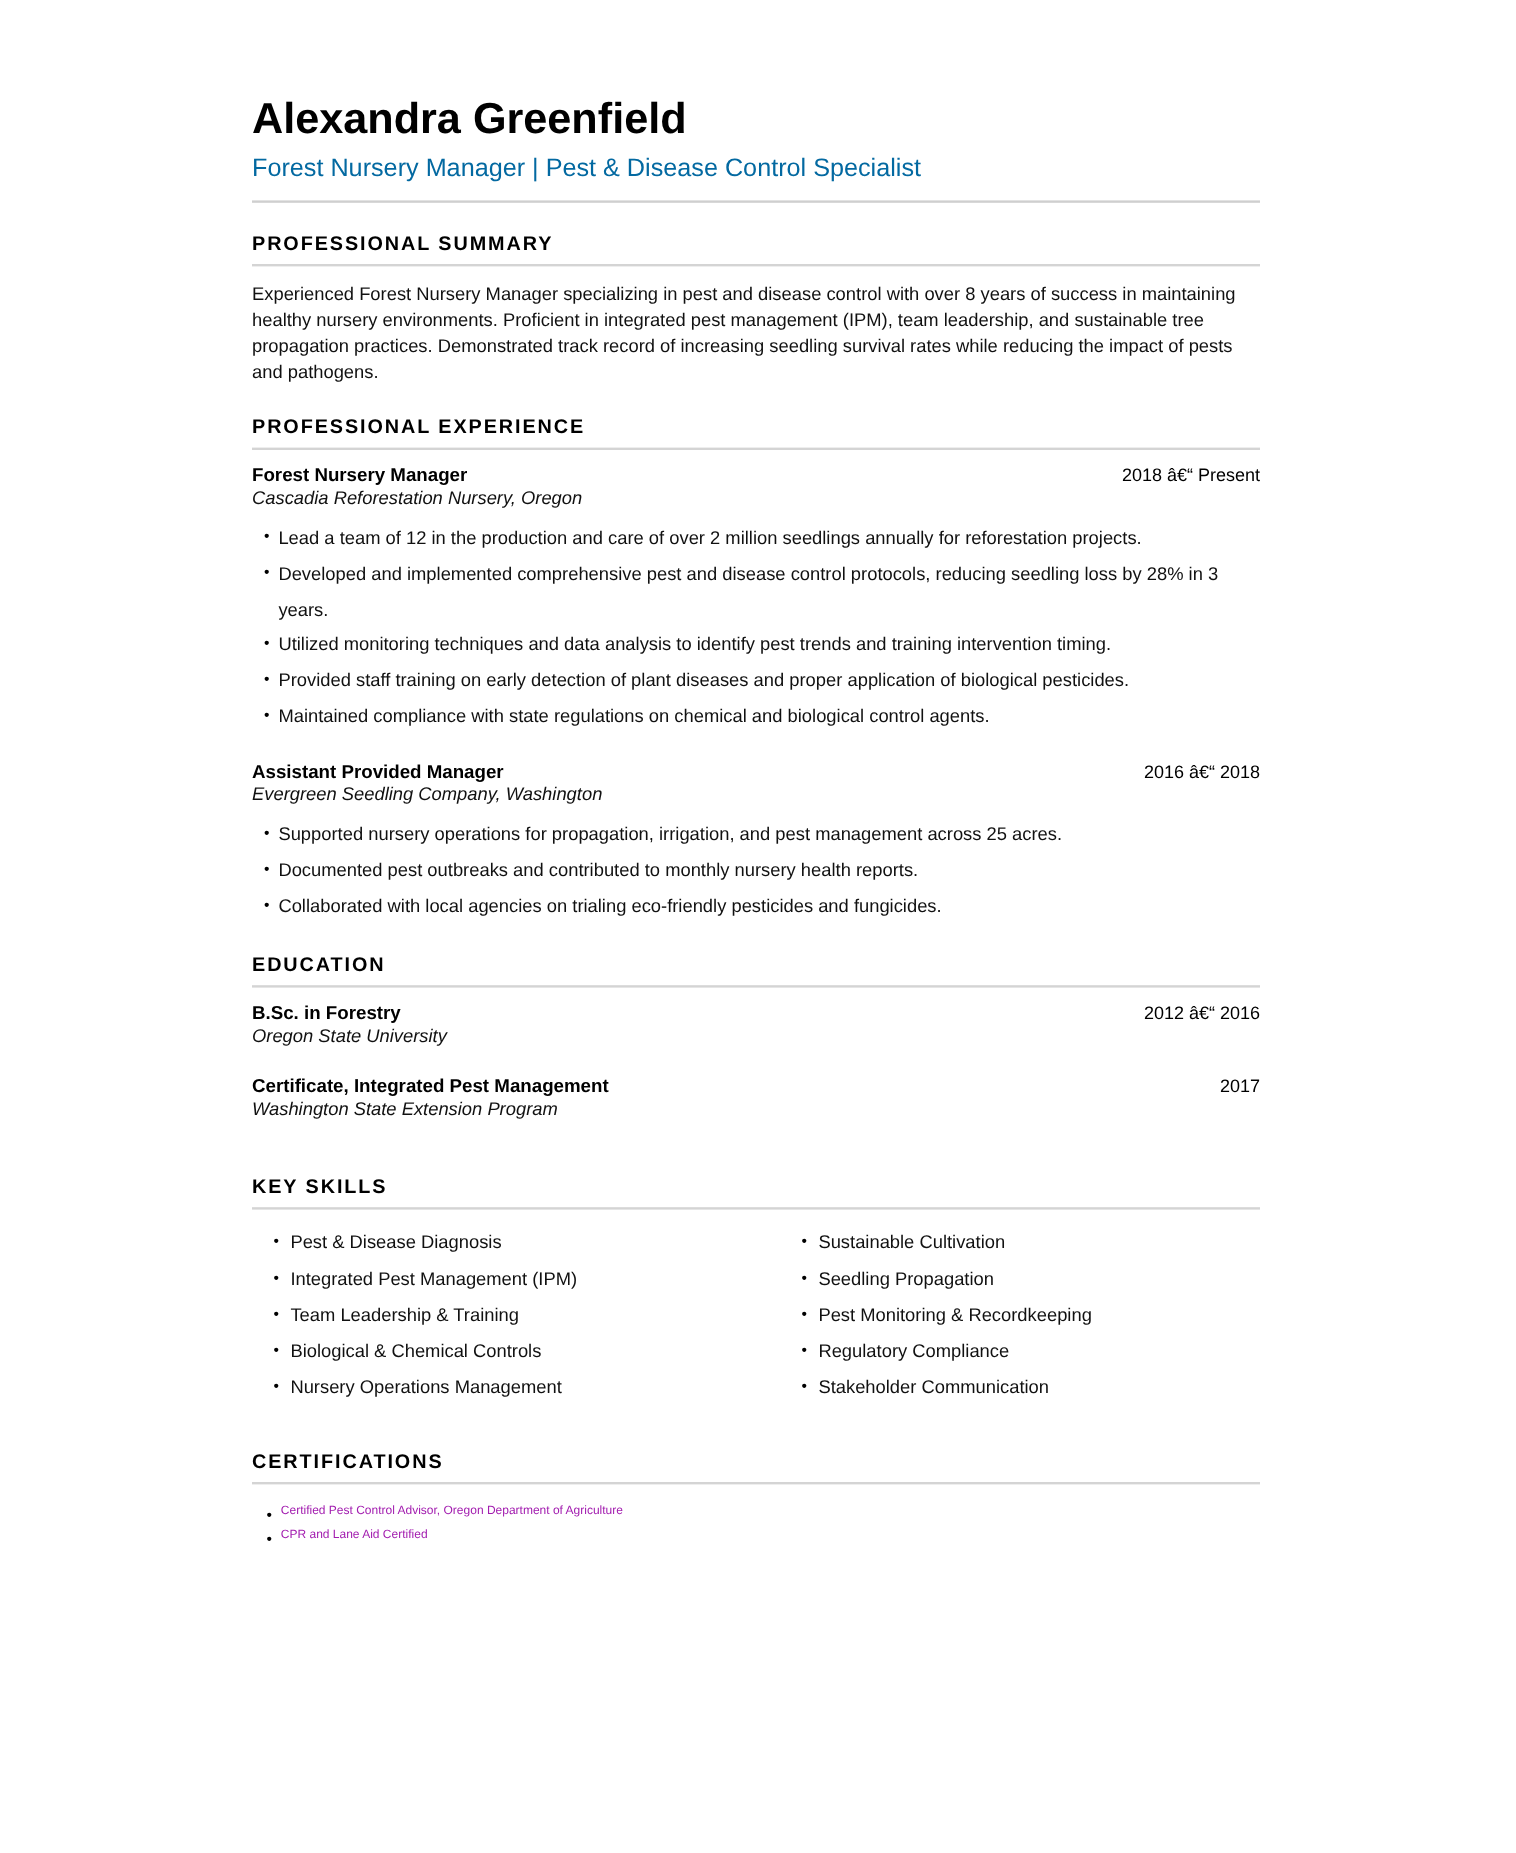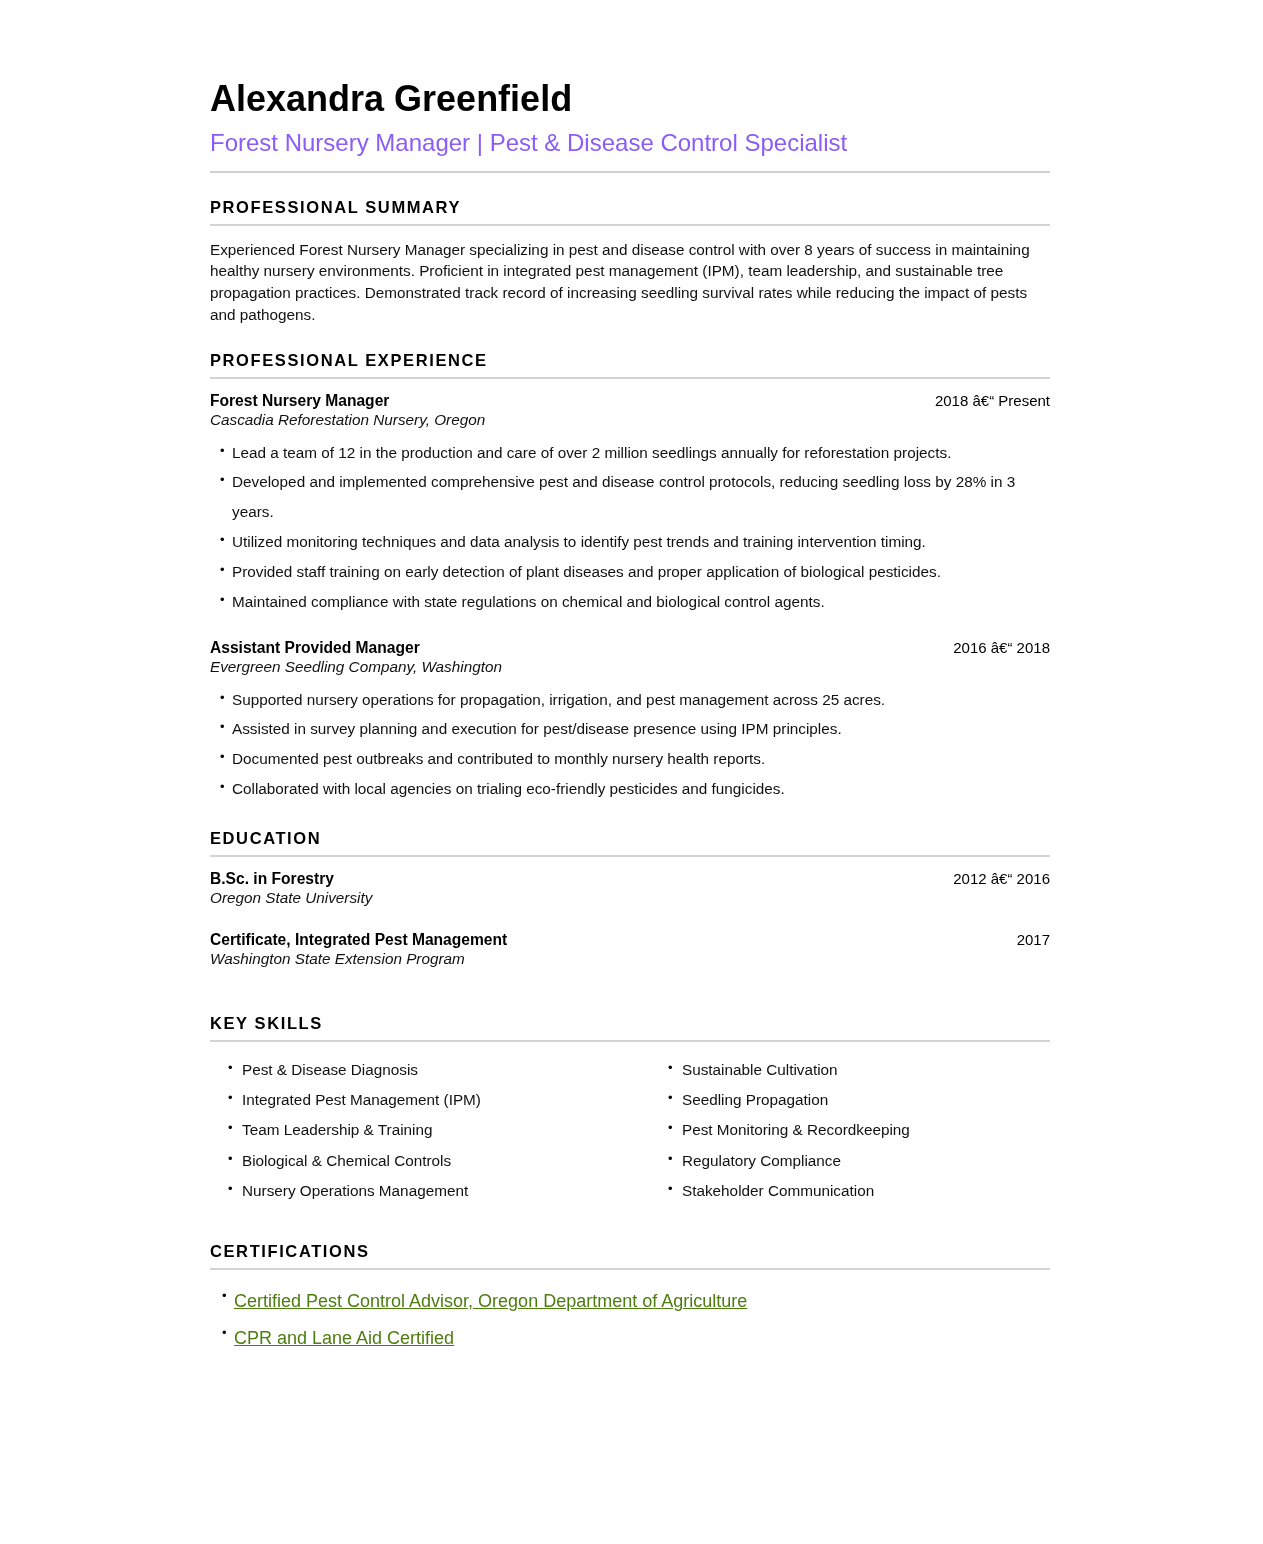--- a/index.html
+++ b/index.html
@@ -38,11 +38,11 @@
     color: #000;
   }
   .headline {
-    font-size: 24px;
+    font-size: 21px;
     font-weight: normal;
     line-height: 1.25;
     margin: 0 0 13px 0;
-    color: #8b5cf6;
+    color: #0369a1;
   }
   .contact {
     font-size: 15px;

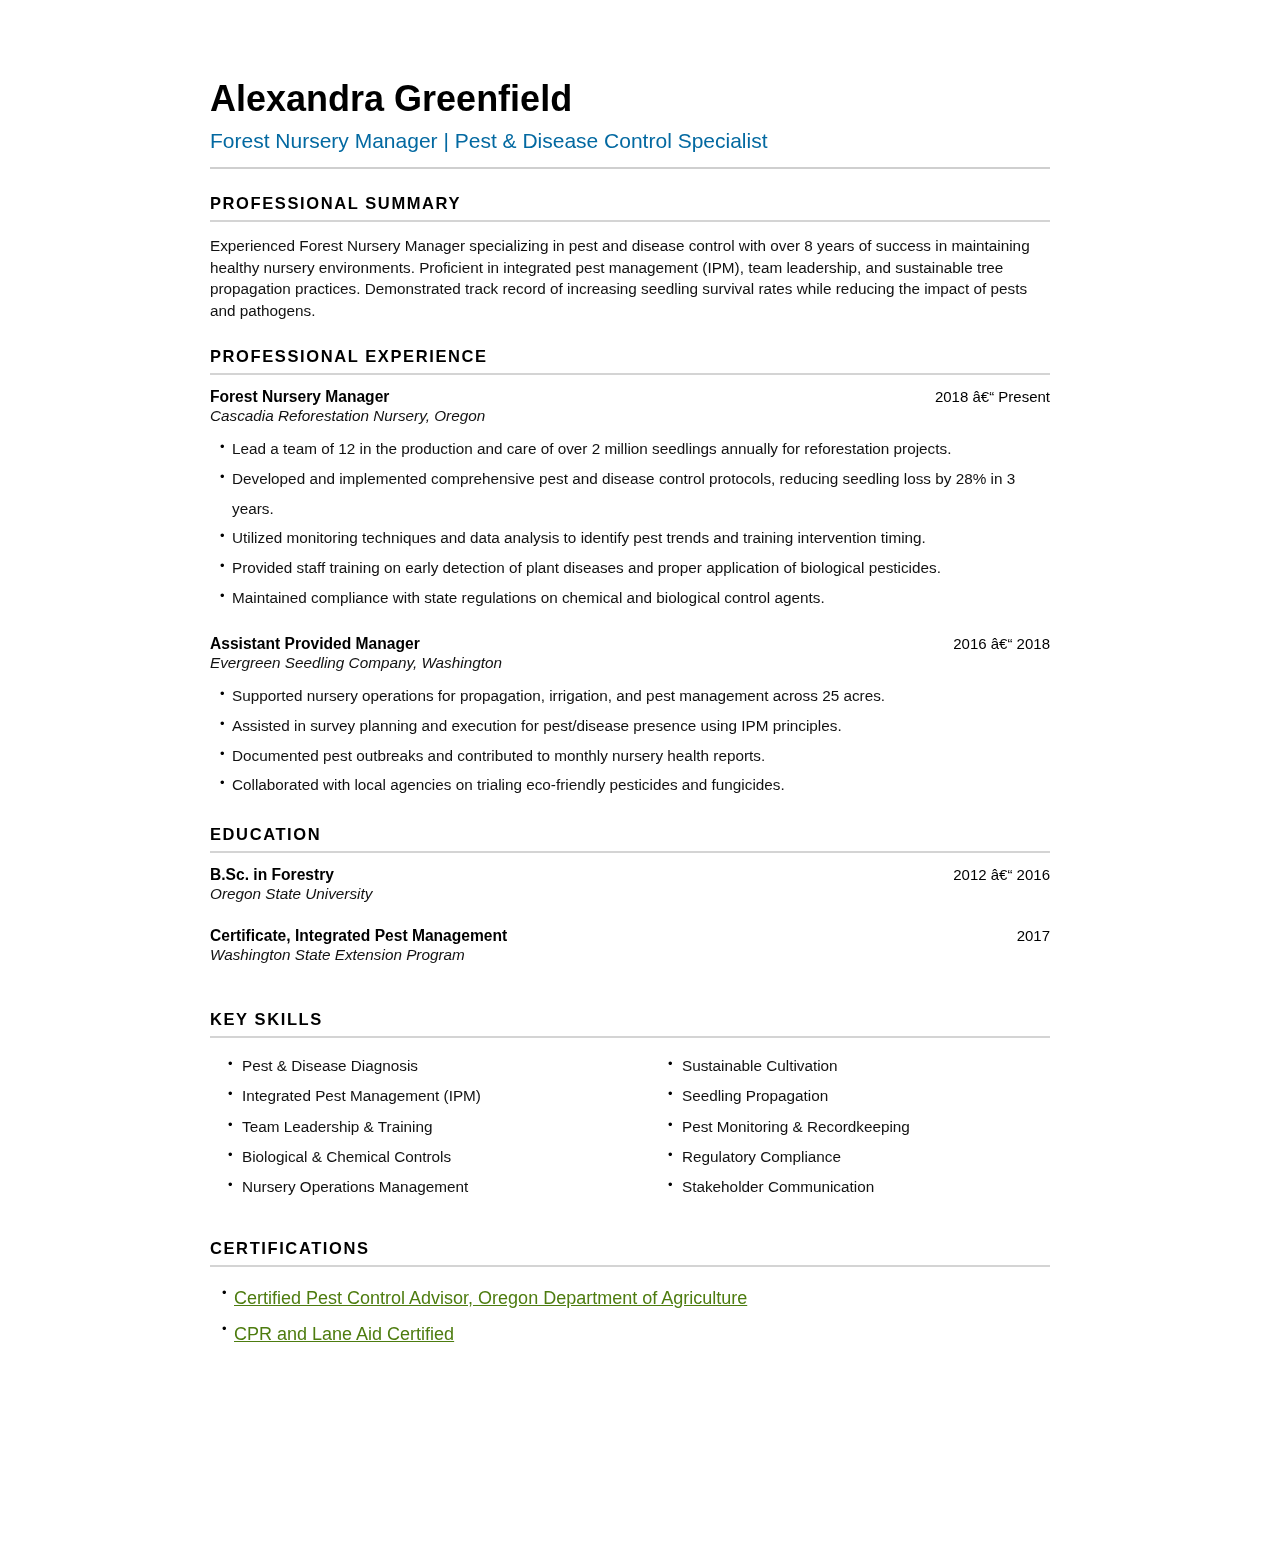--- a/index.html
+++ b/index.html
@@ -230,7 +230,6 @@
         <div class="entry-sub">Evergreen Seedling Company, Washington</div>
         <ul class="bullets">
           <li>Supported nursery operations for propagation, irrigation, and pest management across 25 acres.</li>
-          <li>Assisted in survey planning and execution for pest/disease presence using IPM principles.</li>
           <li>Documented pest outbreaks and contributed to monthly nursery health reports.</li>
           <li>Collaborated with local agencies on trialing eco-friendly pesticides and fungicides.</li>
         </ul>

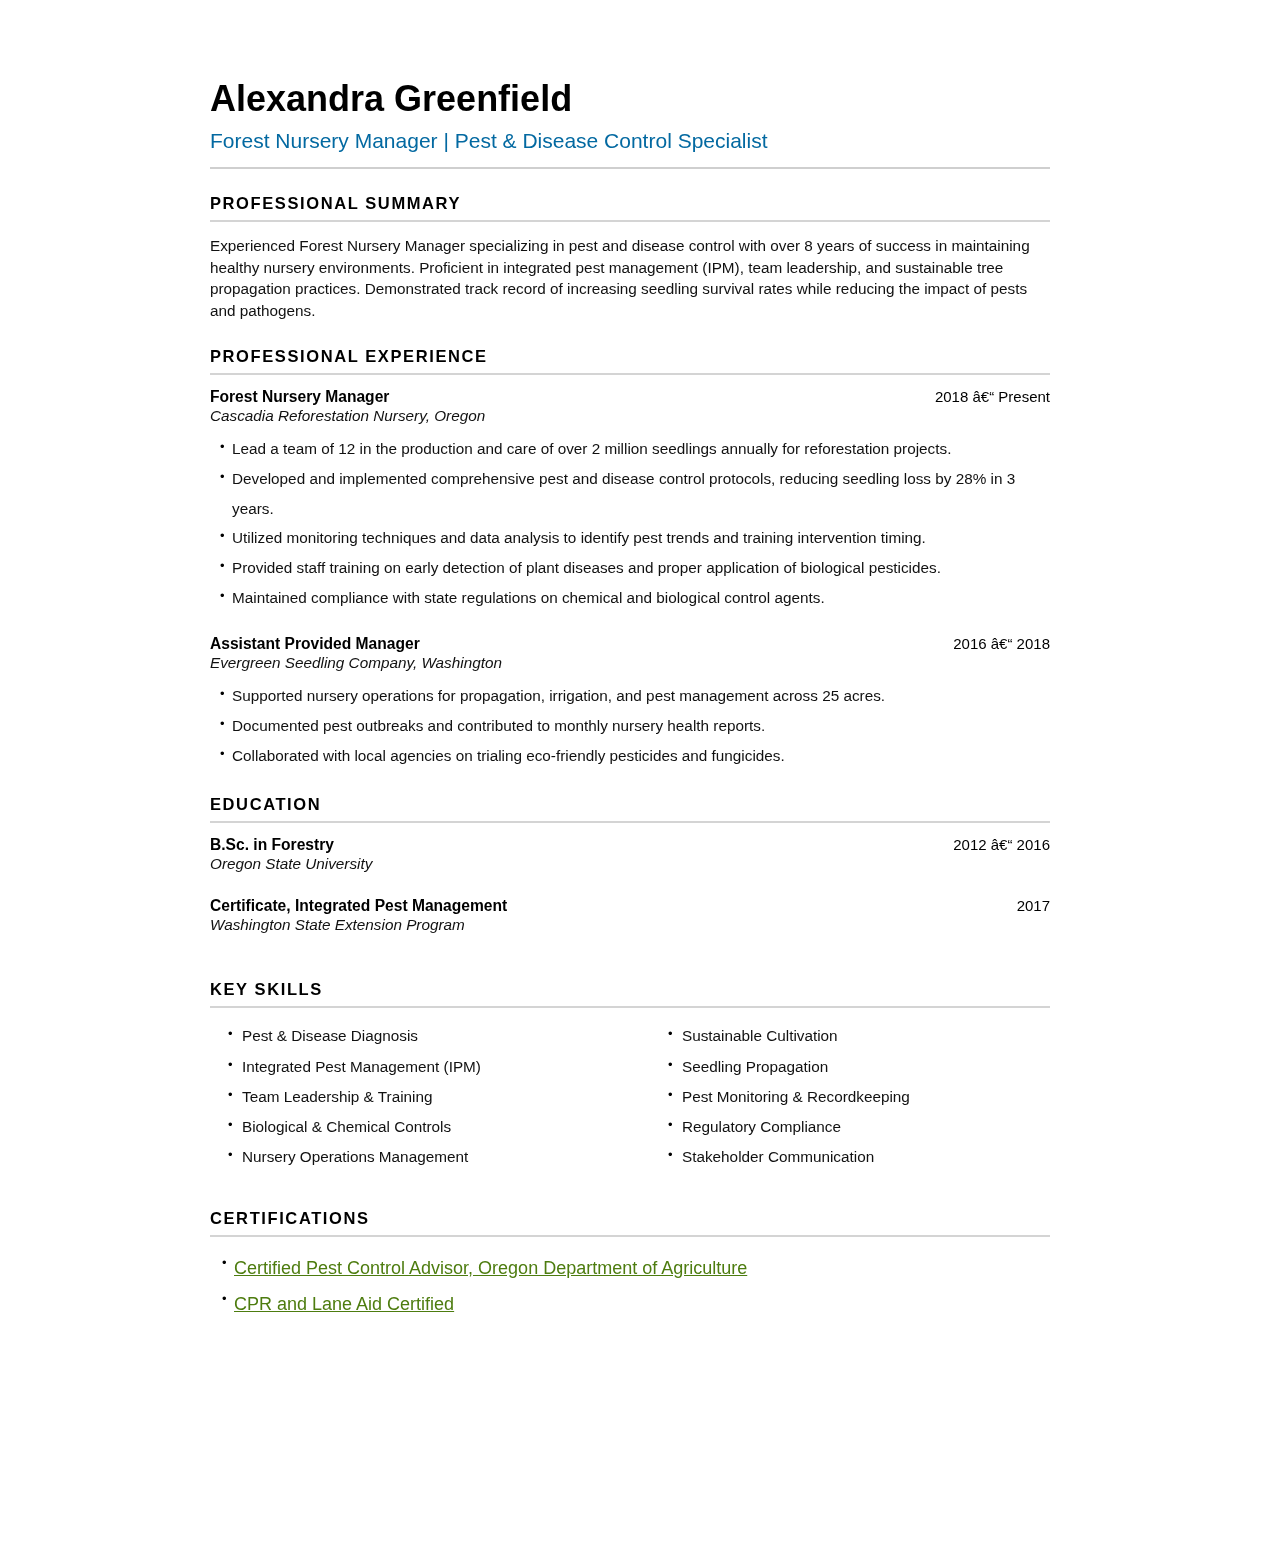--- a/index.html
+++ b/index.html
@@ -169,11 +169,10 @@
   }
   ul.cert-list li {
     position: relative;
-    font-size: 18px;
+    font-size: 10px;
     line-height: 2.02;
     padding-left: 24px;
-    color: #4d7c0f;
-    text-decoration: underline;
+    color: #a21caf;
   }
   ul.cert-list li::before {
     content: "\2022";

